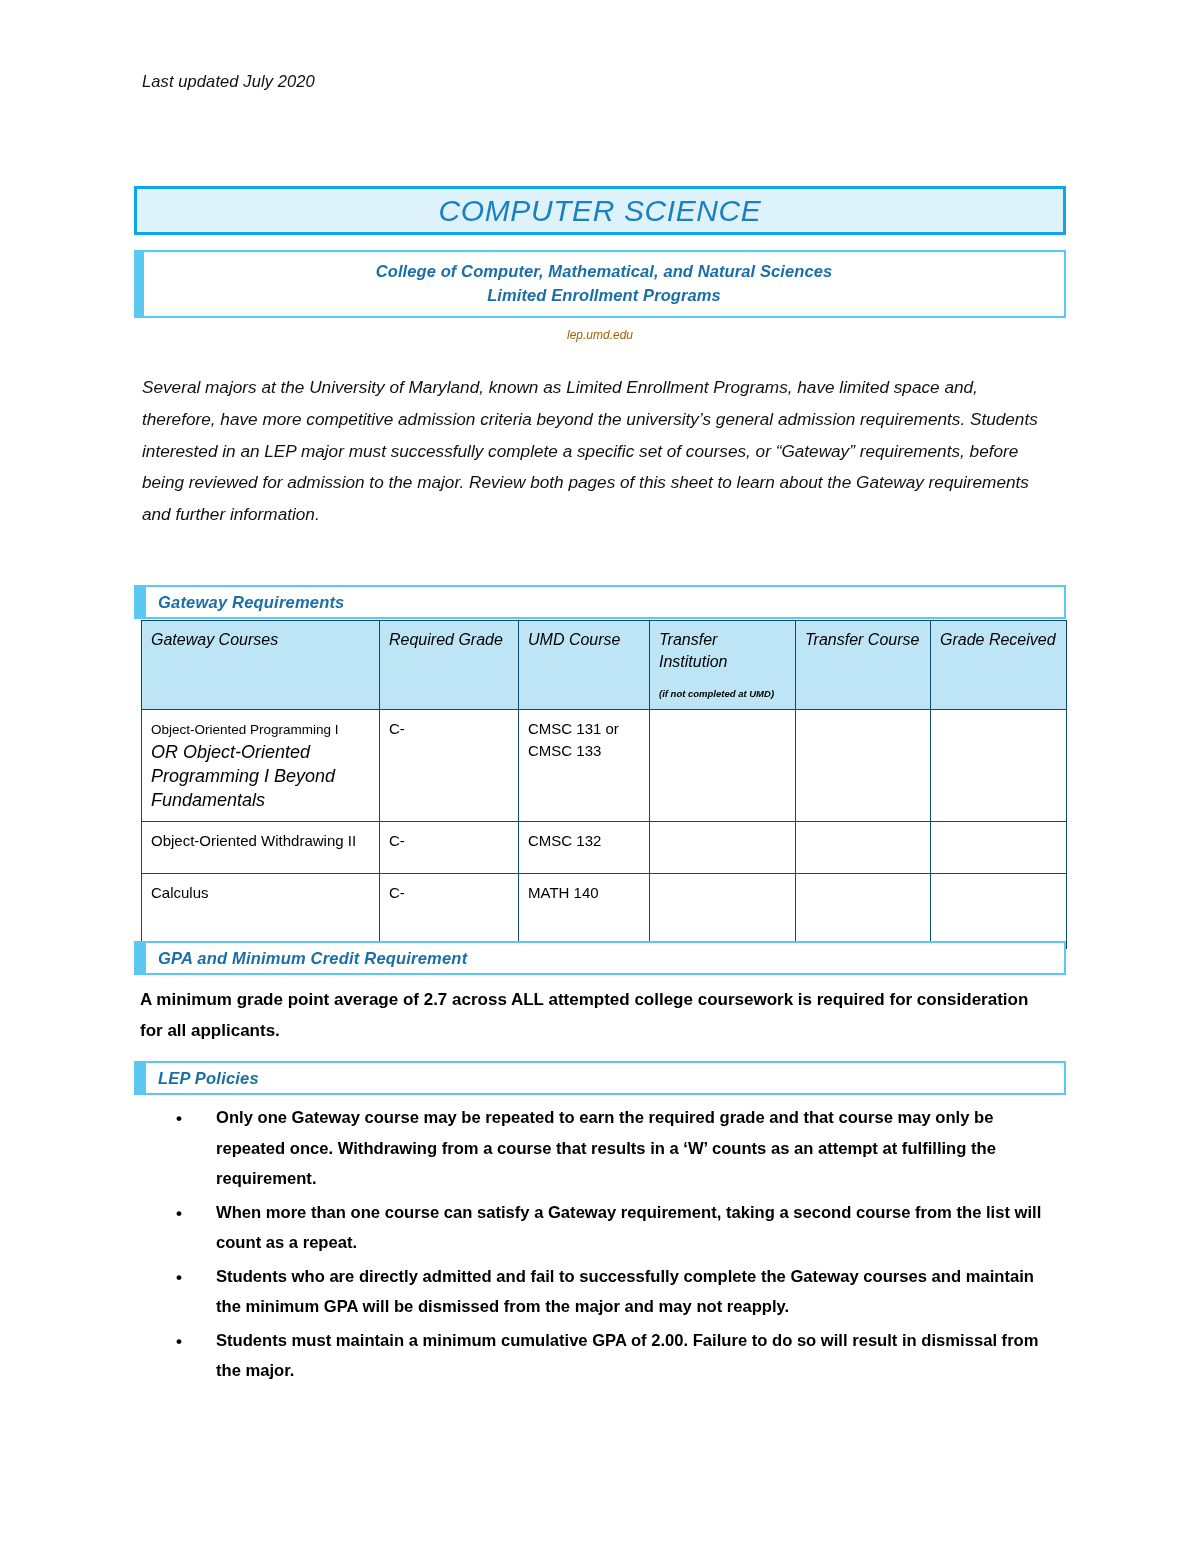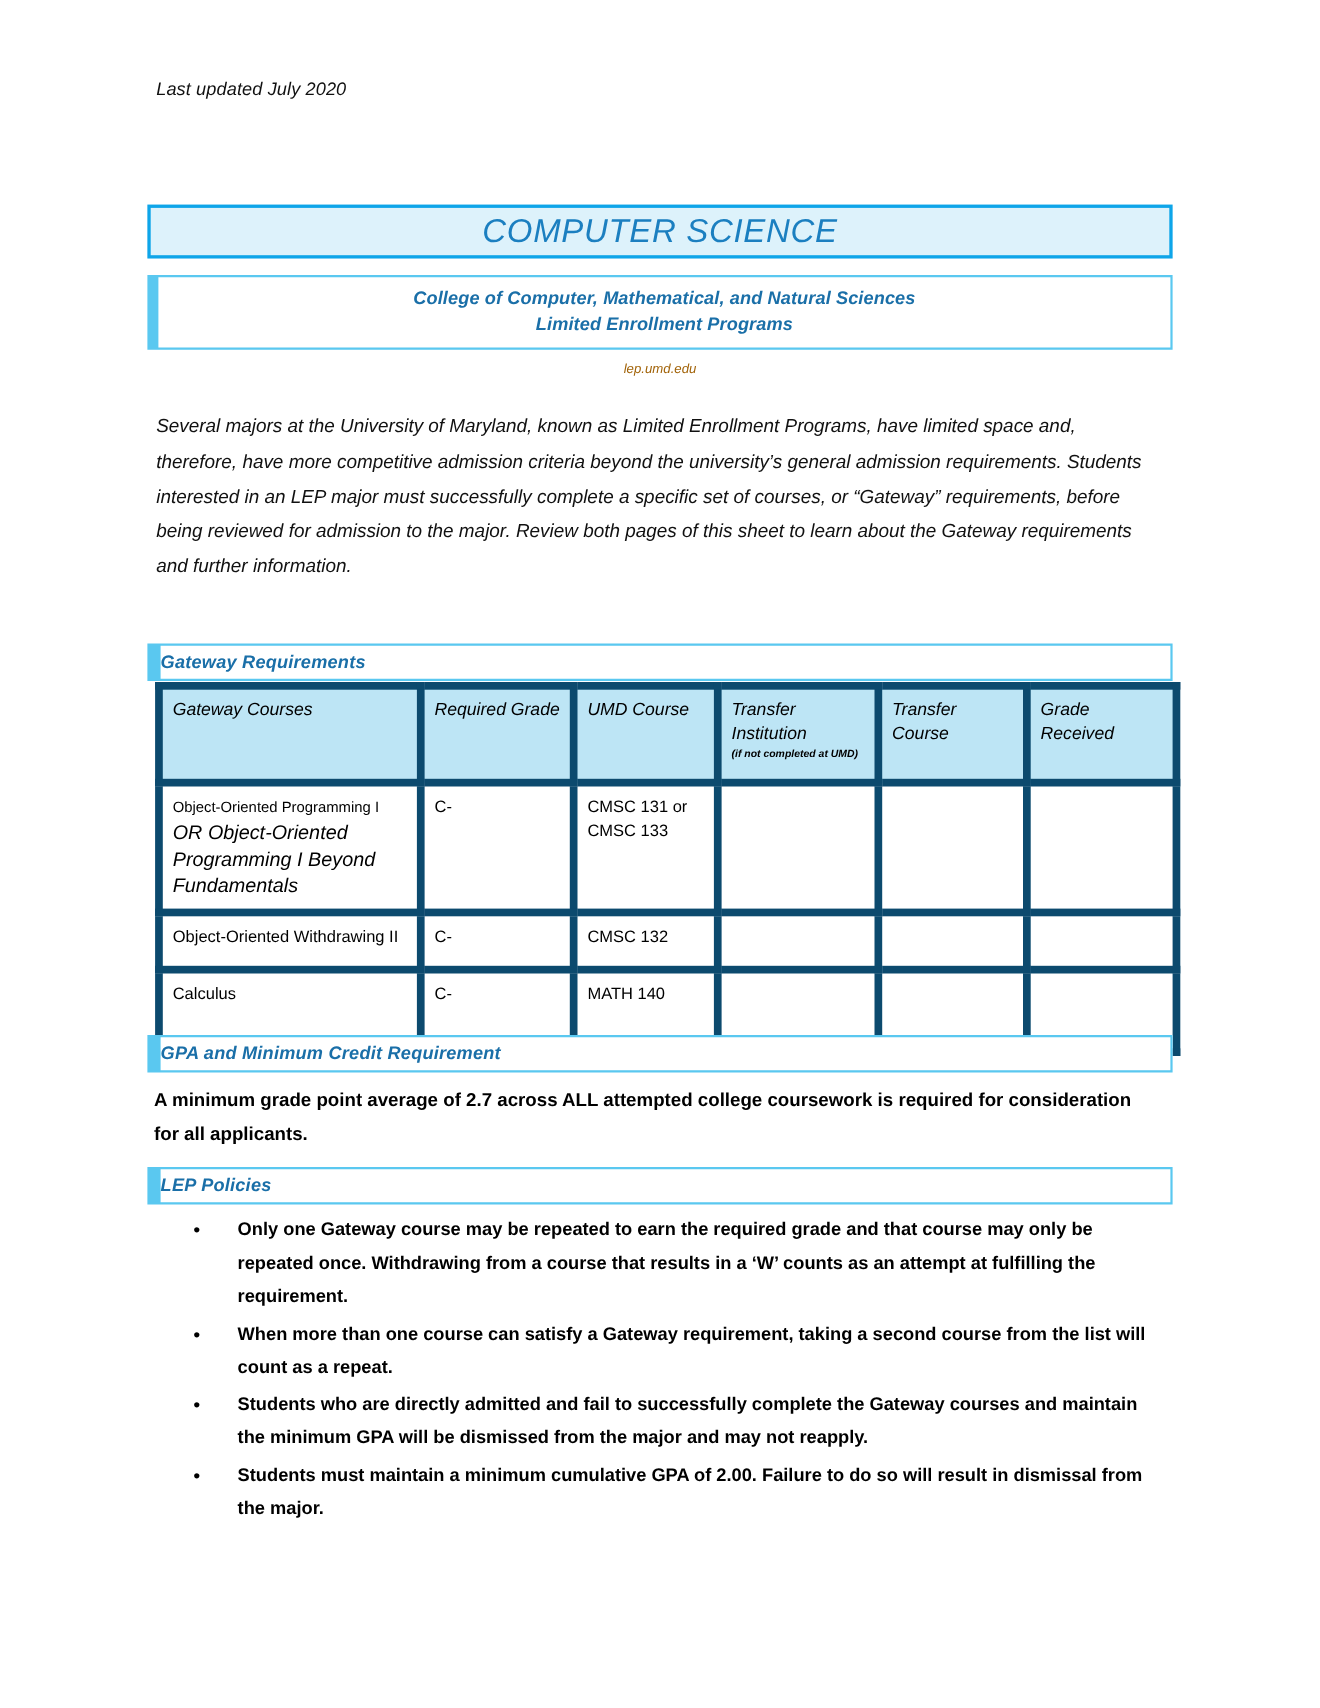--- a/index.html
+++ b/index.html
@@ -127,6 +127,7 @@
     font-weight: bold;
     font-size: 16.5px;
     color: #1a6fa8;
+    margin-left: 12px;
     letter-spacing: .2px;
   }
 

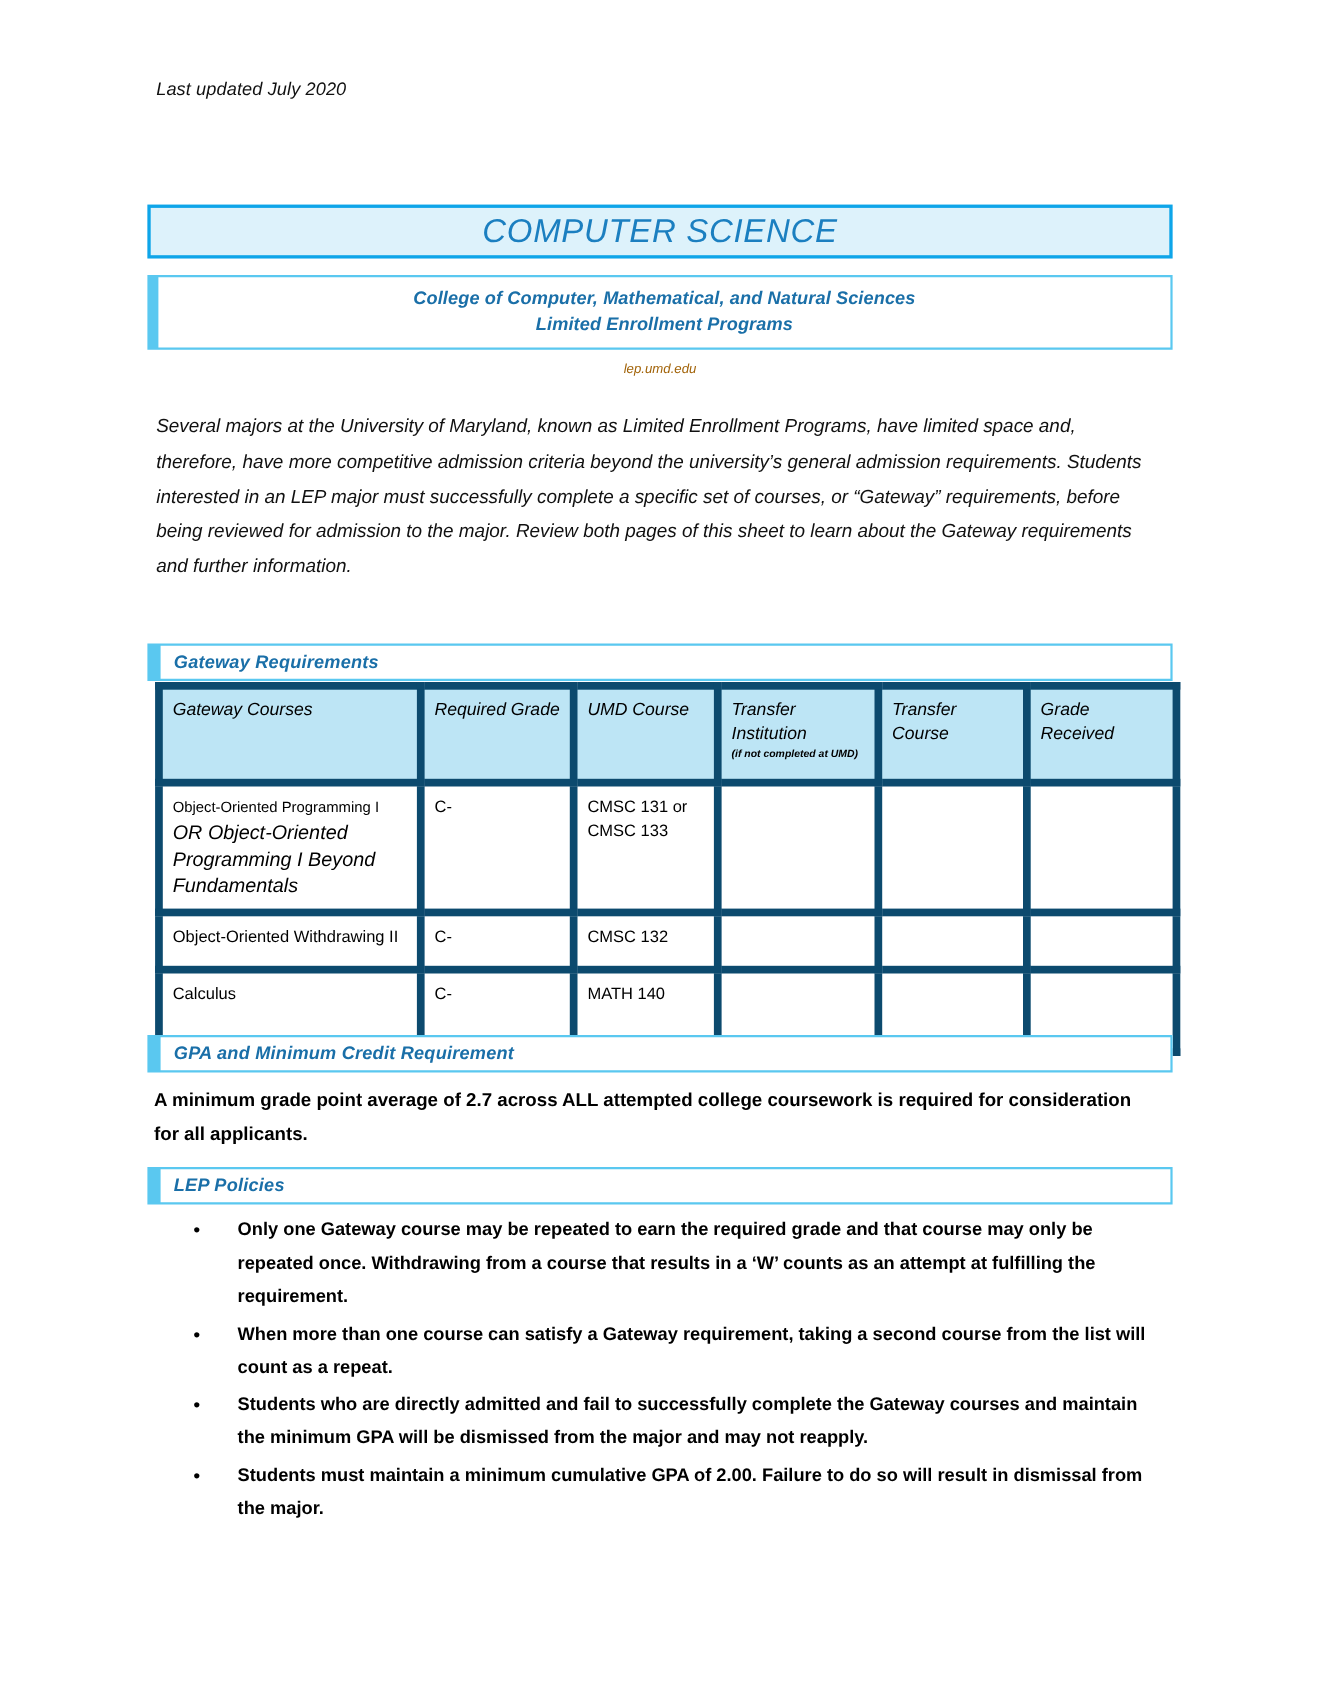--- a/index.html
+++ b/index.html
@@ -146,7 +146,7 @@
   }
   .gateway-table th,
   .gateway-table td {
-    border: 7px solid #0c4a6e;
+    border: 1px solid #0c4a6e;
     vertical-align: top;
     padding: 8px 8px 8px 9px;
     box-sizing: border-box;

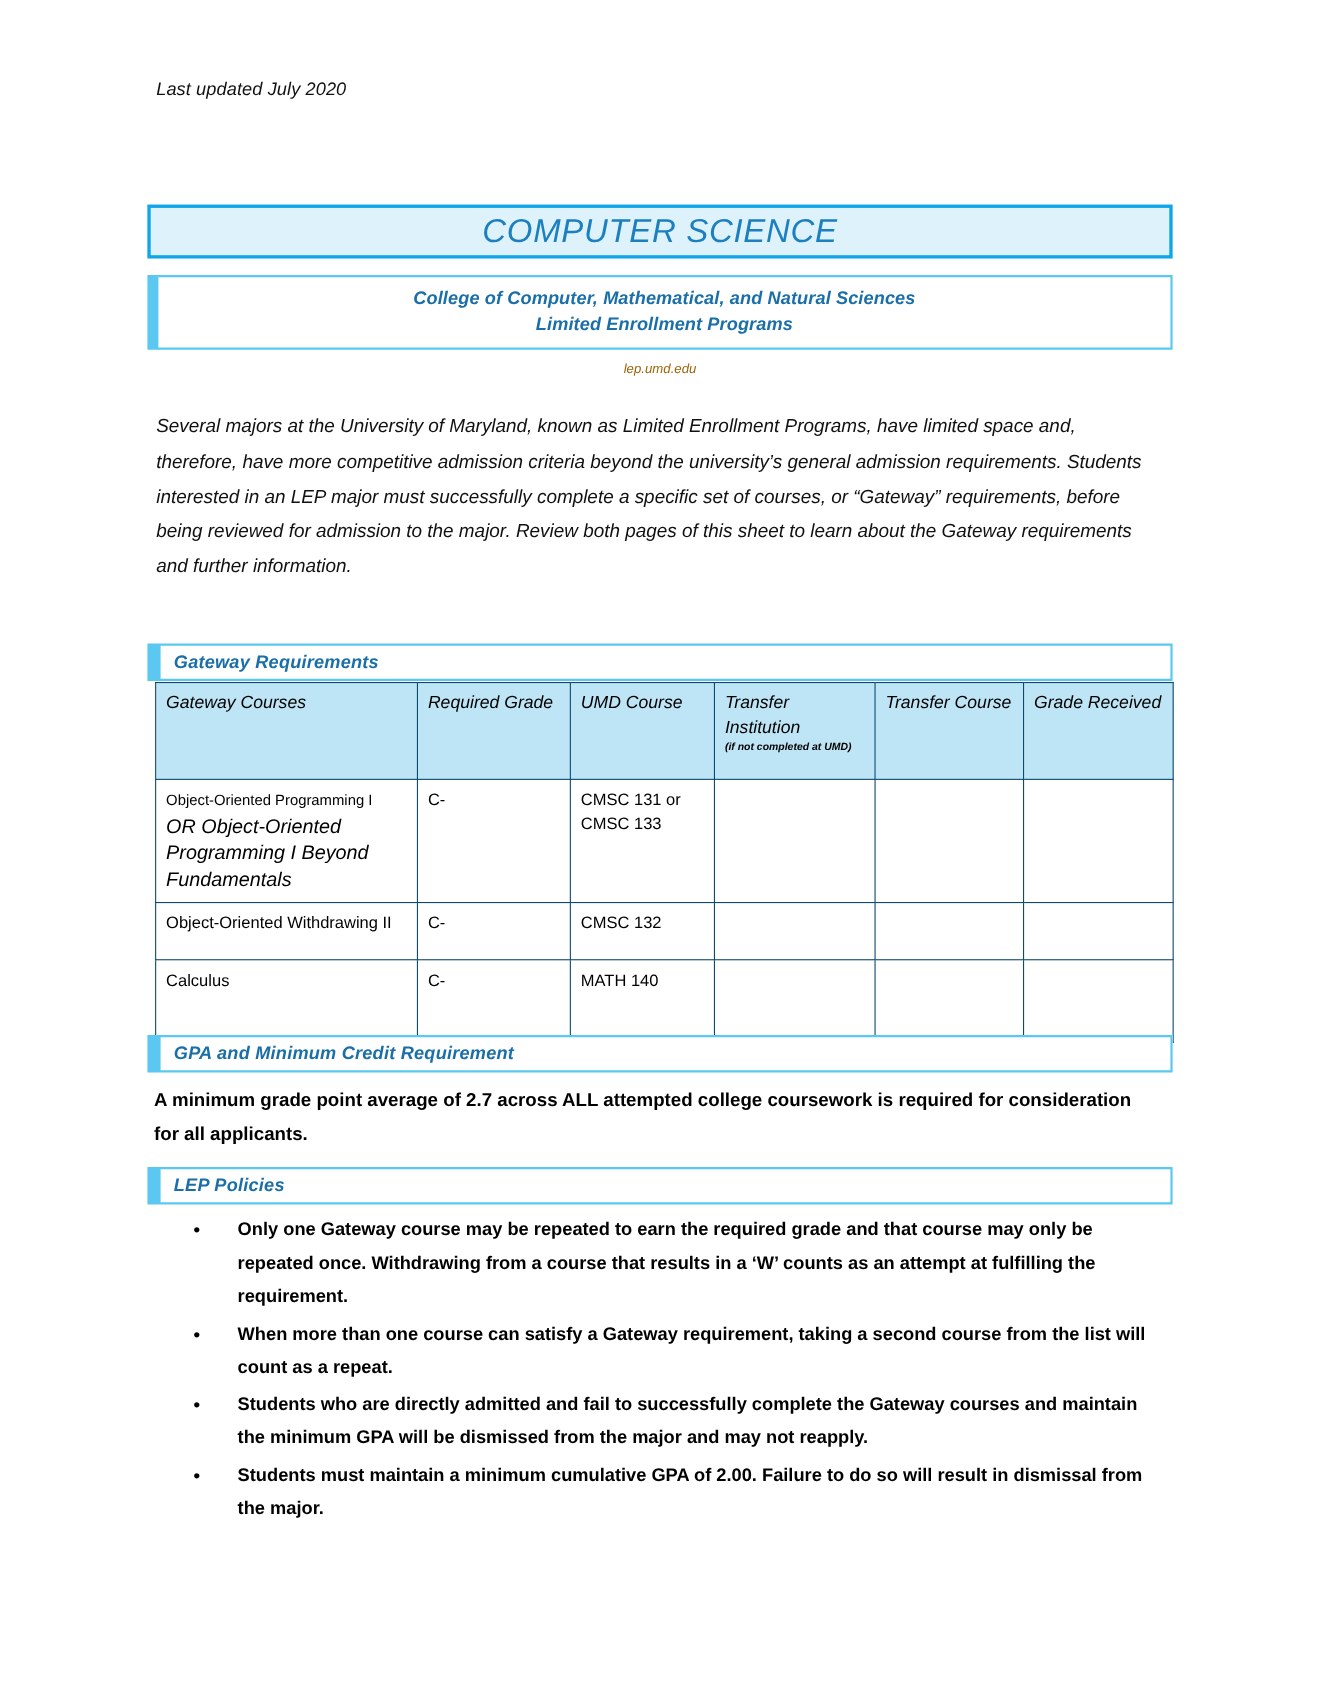--- a/index.html
+++ b/index.html
@@ -165,7 +165,7 @@
     font-size: 9.5px;
     font-style: italic;
     line-height: 1.35;
-    margin-top: 2px;
+    margin-top: 16px;
     font-weight: bold;
   }
   .gateway-table tbody td {

